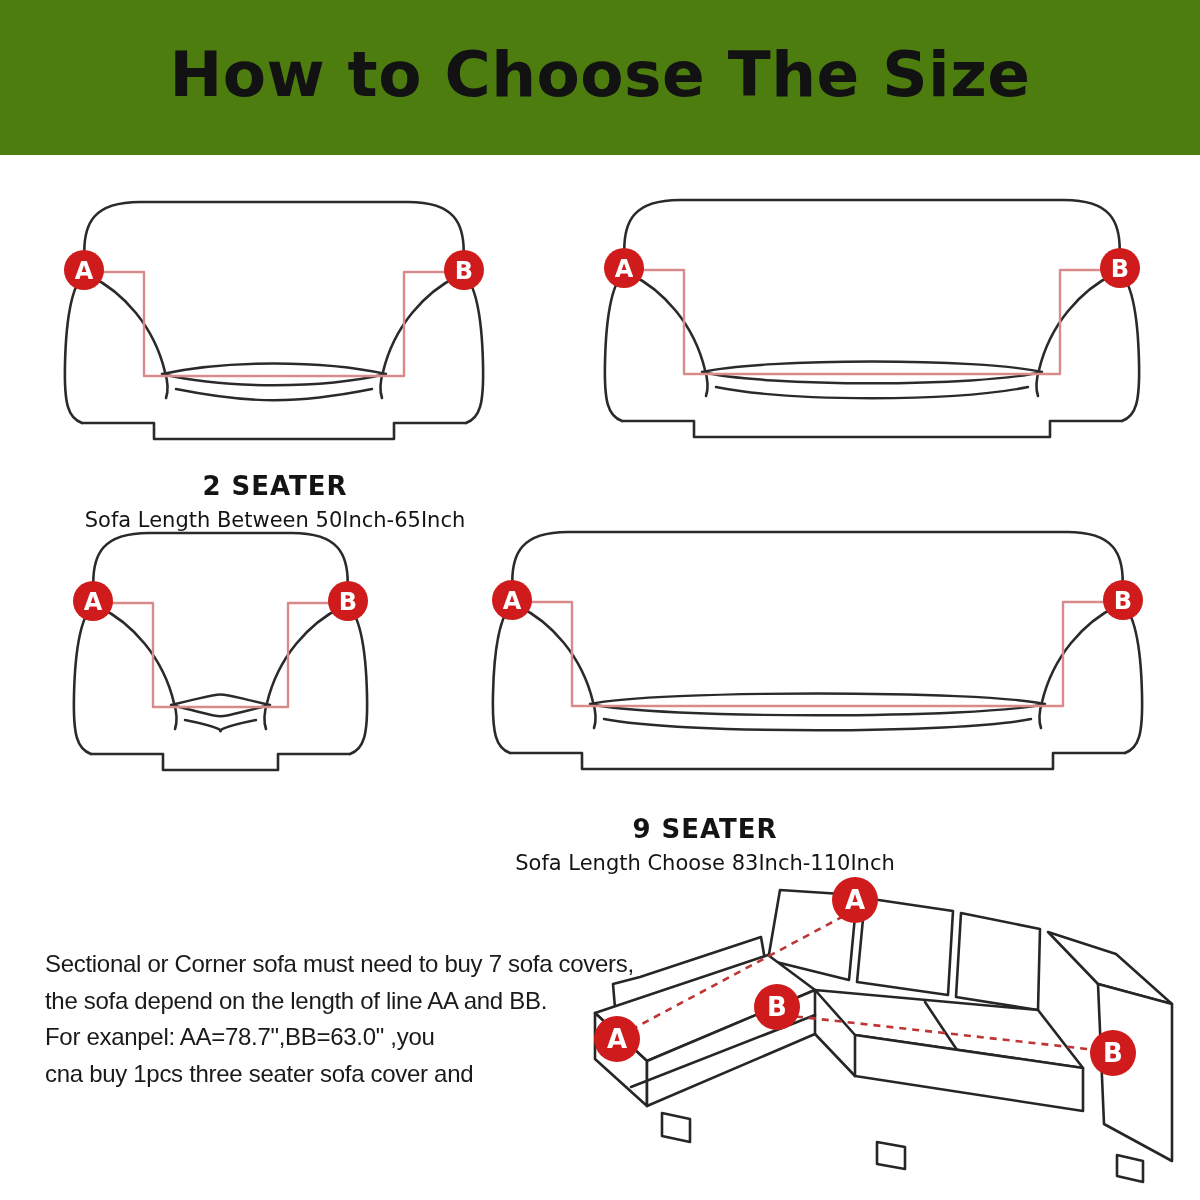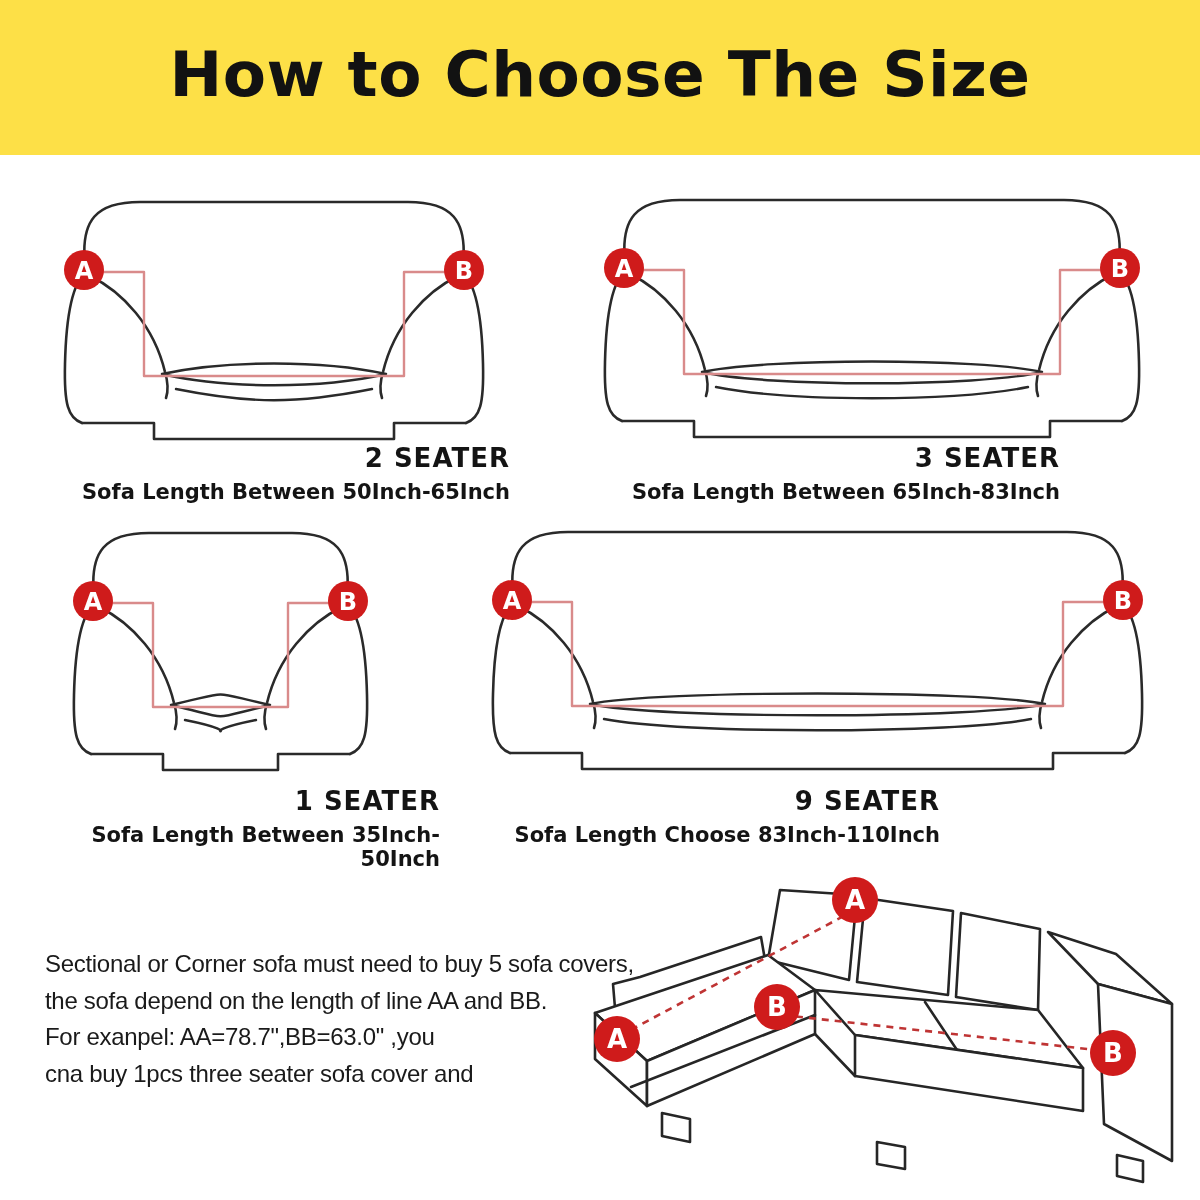--- a/index.html
+++ b/index.html
@@ -5,7 +5,7 @@
   html,body{margin:0;padding:0;}
   .page{position:relative;width:1200px;height:1200px;background:#ffffff;overflow:hidden;
         font-family:"DejaVu Sans",sans-serif;}
-  .banner{position:absolute;left:0;top:0;width:1200px;height:155px;background:#fde047;}
+  .banner{position:absolute;left:0;top:0;width:1200px;height:155px;background:#4d7c0f;}
   .banner h1{margin:0;height:155px;line-height:150px;text-align:center;
              font-size:63px;font-weight:bold;color:#121212;letter-spacing:0.5px;
              font-family:"DejaVu Sans","Liberation Sans",sans-serif;}

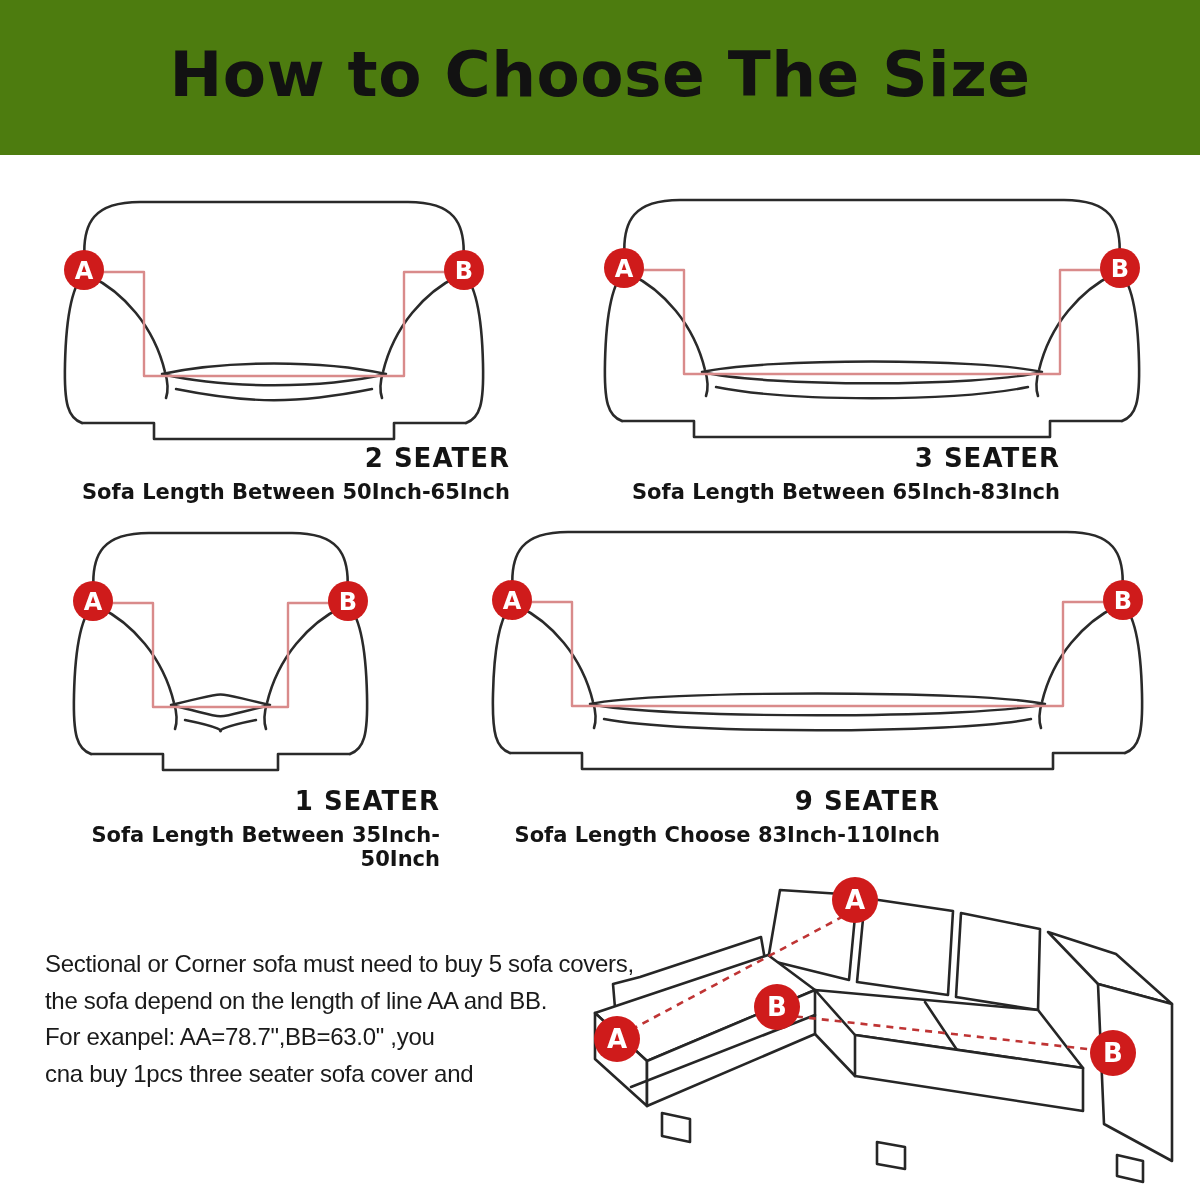--- a/index.html
+++ b/index.html
@@ -10,7 +10,7 @@
              font-size:63px;font-weight:bold;color:#121212;letter-spacing:0.5px;
              font-family:"DejaVu Sans","Liberation Sans",sans-serif;}
   .sofa-fig{position:absolute;}
-  .caption{position:absolute;text-align:right;color:#141414;}
+  .caption{position:absolute;text-align:center;color:#141414;margin-top:28px;}
   .caption .size-name{font-size:26px;font-weight:bold;letter-spacing:1px;}
   .caption .size-range{font-size:21px;font-weight:bold;margin-top:7px;letter-spacing:0px;}
   .note{position:absolute;left:45px;top:946px;width:640px;

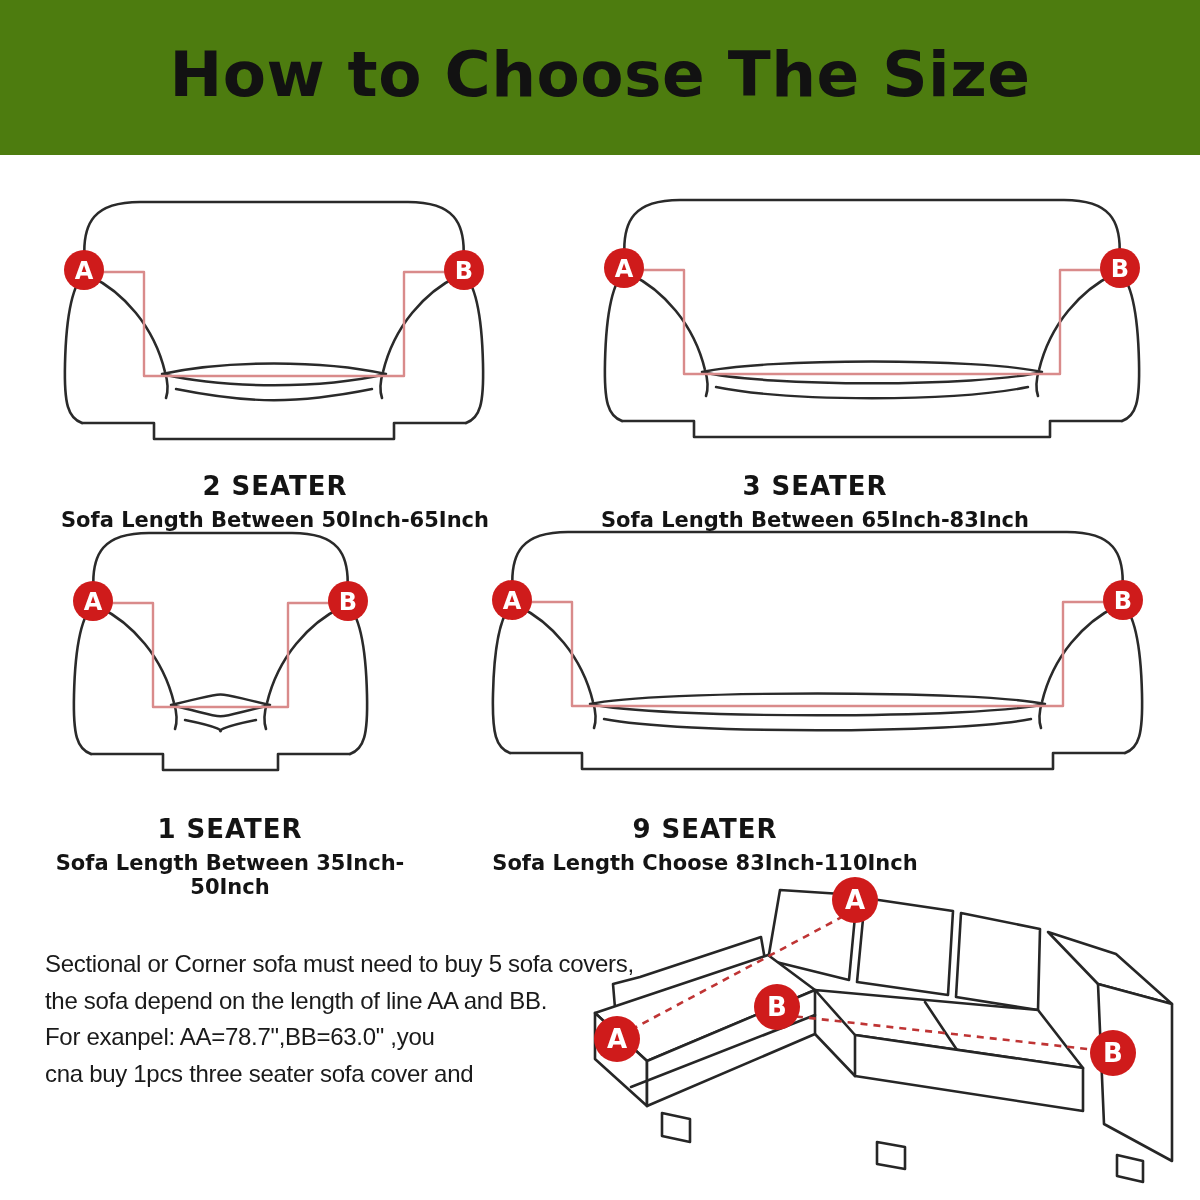--- a/index.html
+++ b/index.html
@@ -110,10 +110,6 @@
     <div class="size-name">2 SEATER</div>
     <div class="size-range">Sofa Length Between 50Inch-65Inch</div>
   </div>
-  <div class="caption" style="left:570px;top:443px;width:490px;">
-    <div class="size-name">3 SEATER</div>
-    <div class="size-range">Sofa Length Between 65Inch-83Inch</div>
-  </div>
   <div class="caption" style="left:20px;top:786px;width:420px;">
     <div class="size-name">1 SEATER</div>
     <div class="size-range">Sofa Length Between 35Inch-50Inch</div>

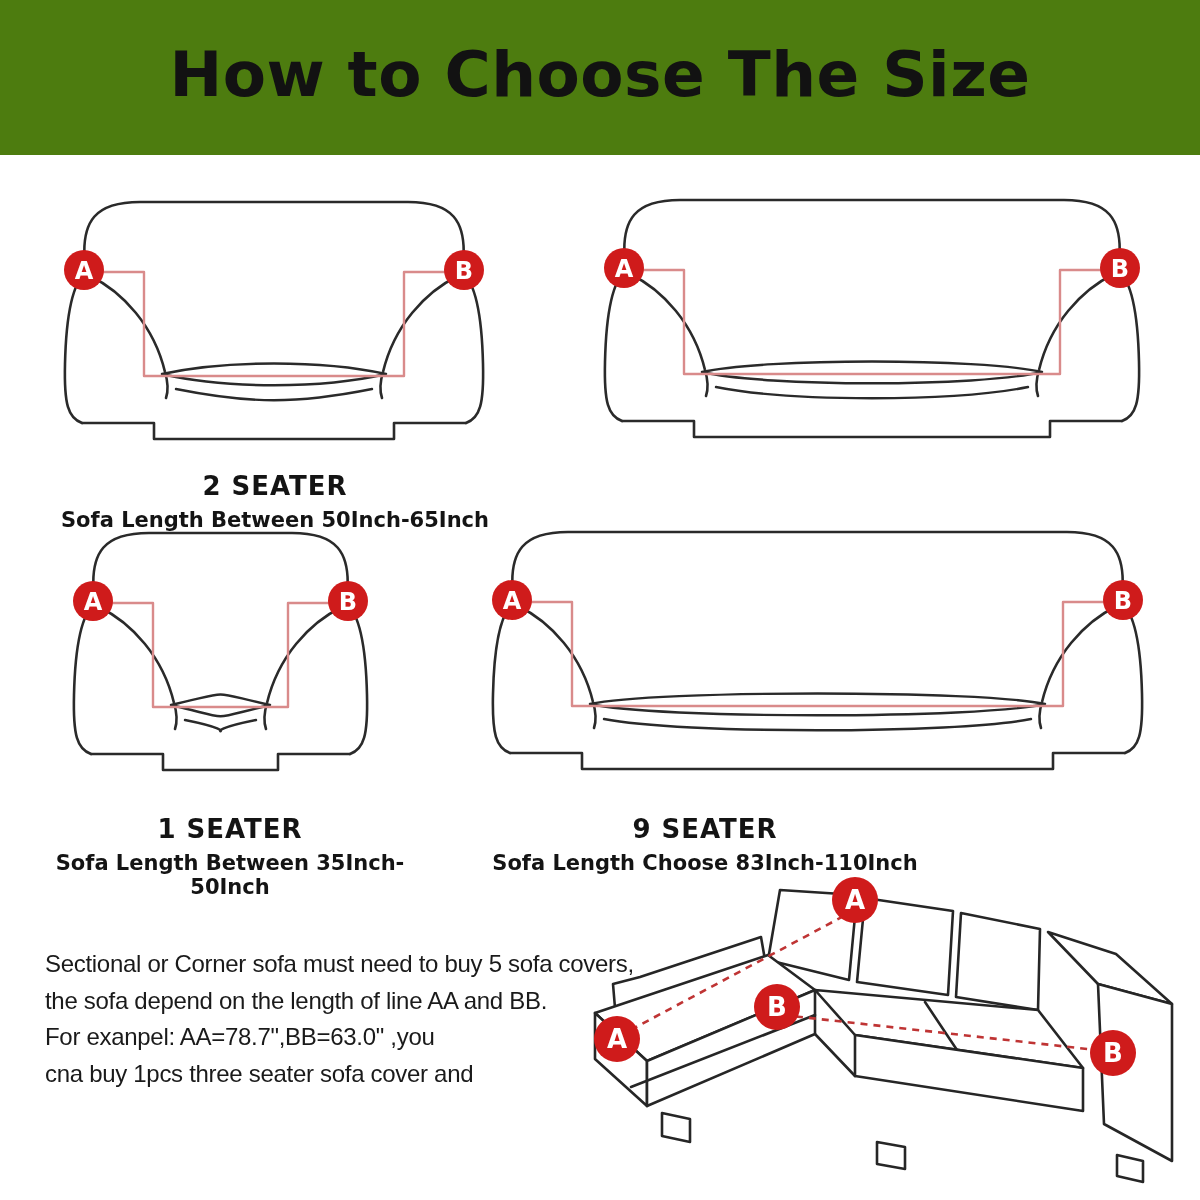--- a/index.html
+++ b/index.html
@@ -12,7 +12,7 @@
   .sofa-fig{position:absolute;}
   .caption{position:absolute;text-align:center;color:#141414;margin-top:28px;}
   .caption .size-name{font-size:26px;font-weight:bold;letter-spacing:1px;}
-  .caption .size-range{font-size:21px;font-weight:bold;margin-top:7px;letter-spacing:0px;}
+  .caption .size-range{font-size:21px;font-weight:normal;margin-top:7px;letter-spacing:0px;}
   .note{position:absolute;left:45px;top:946px;width:640px;
         font-family:"Liberation Sans",sans-serif;font-size:24px;line-height:36.5px;
         color:#1a1a1a;letter-spacing:-0.3px;}

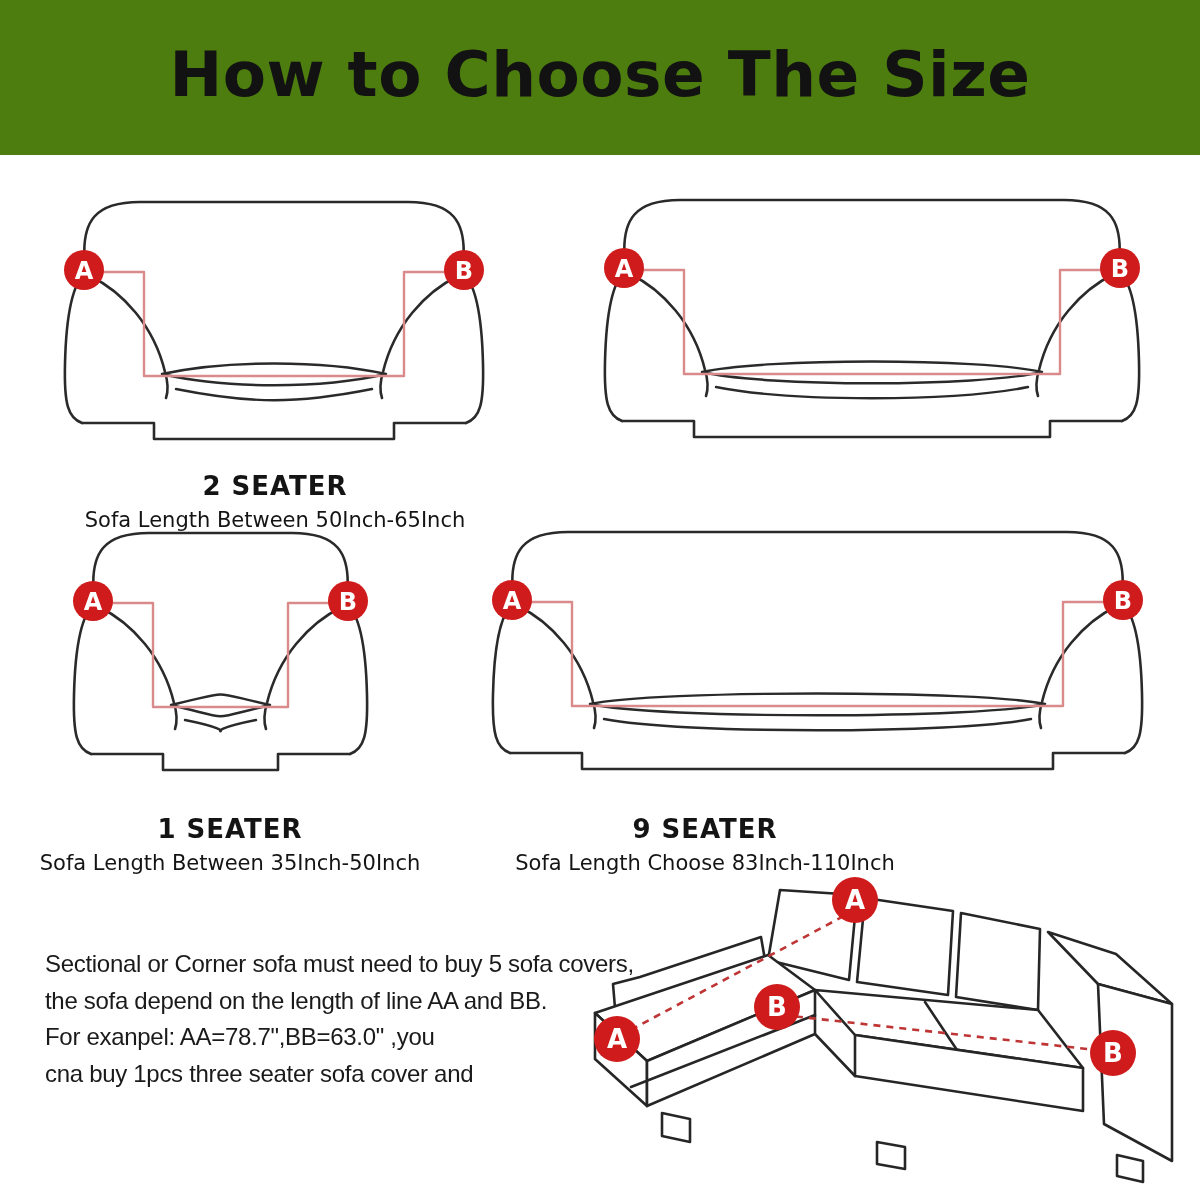--- a/index.html
+++ b/index.html
@@ -110,10 +110,6 @@
     <div class="size-name">2 SEATER</div>
     <div class="size-range">Sofa Length Between 50Inch-65Inch</div>
   </div>
-  <div class="caption" style="left:20px;top:786px;width:420px;">
-    <div class="size-name">1 SEATER</div>
-    <div class="size-range">Sofa Length Between 35Inch-50Inch</div>
-  </div>
   <div class="caption" style="left:470px;top:786px;width:470px;">
     <div class="size-name">9 SEATER</div>
     <div class="size-range">Sofa Length Choose 83Inch-110Inch</div>

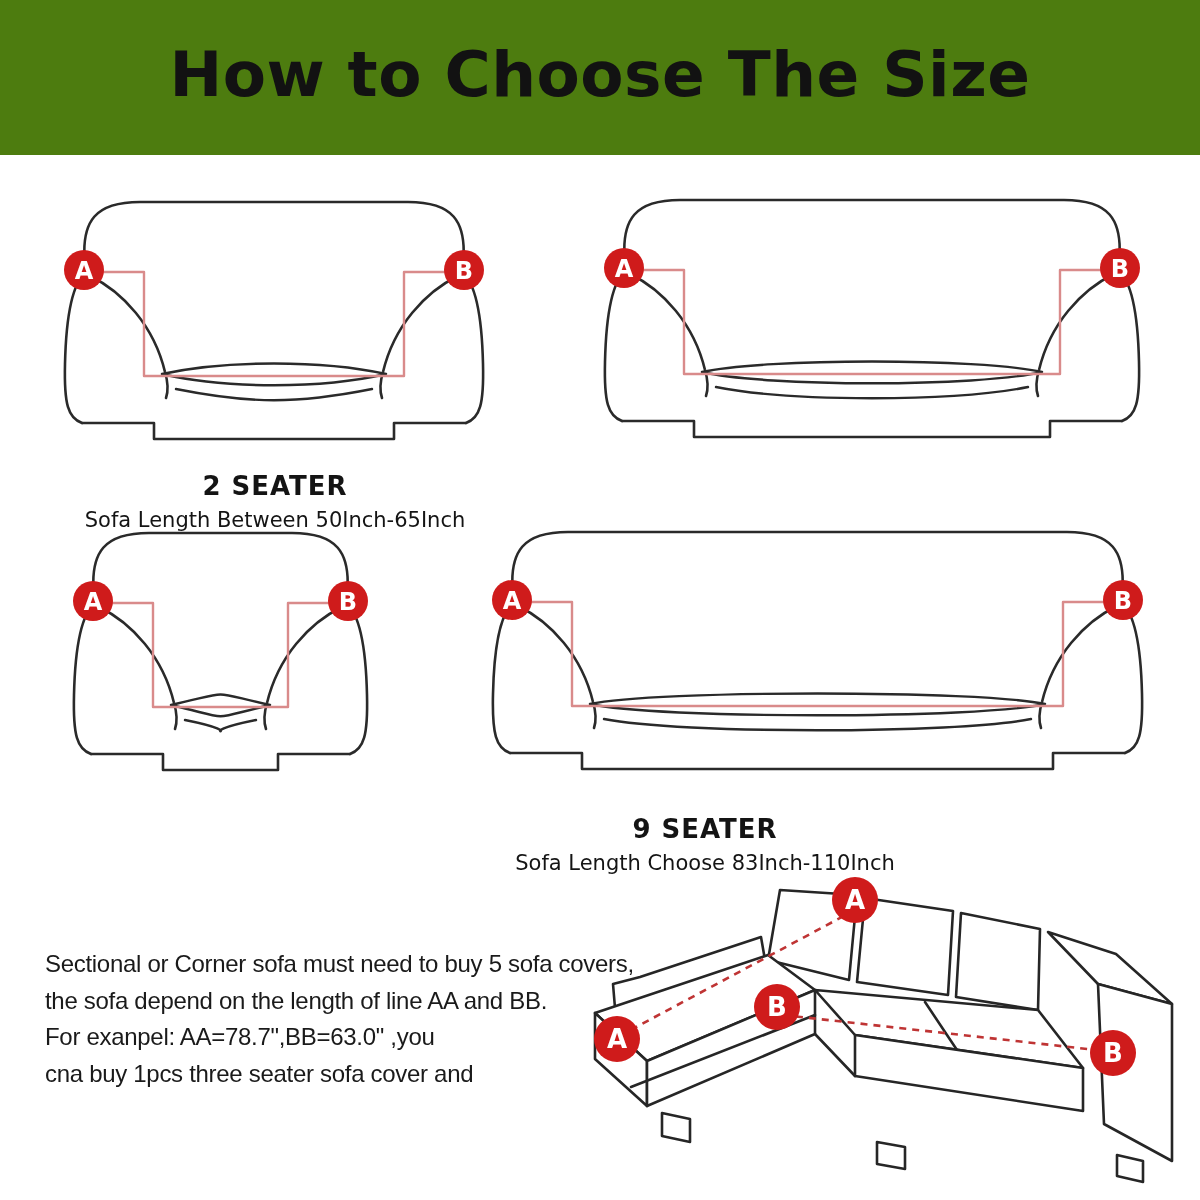--- a/index.html
+++ b/index.html
@@ -116,7 +116,7 @@
   </div>
 
   <div class="note">
-    <div>Sectional or Corner sofa must need to buy 5 sofa covers,</div>
+    <div>Sectional or Corner sofa must need to buy 7 sofa covers,</div>
     <div>the sofa depend on the length of line AA and BB.</div>
     <div>For exanpel: AA=78.7",BB=63.0" ,you</div>
     <div>cna buy 1pcs three seater sofa cover and</div>

